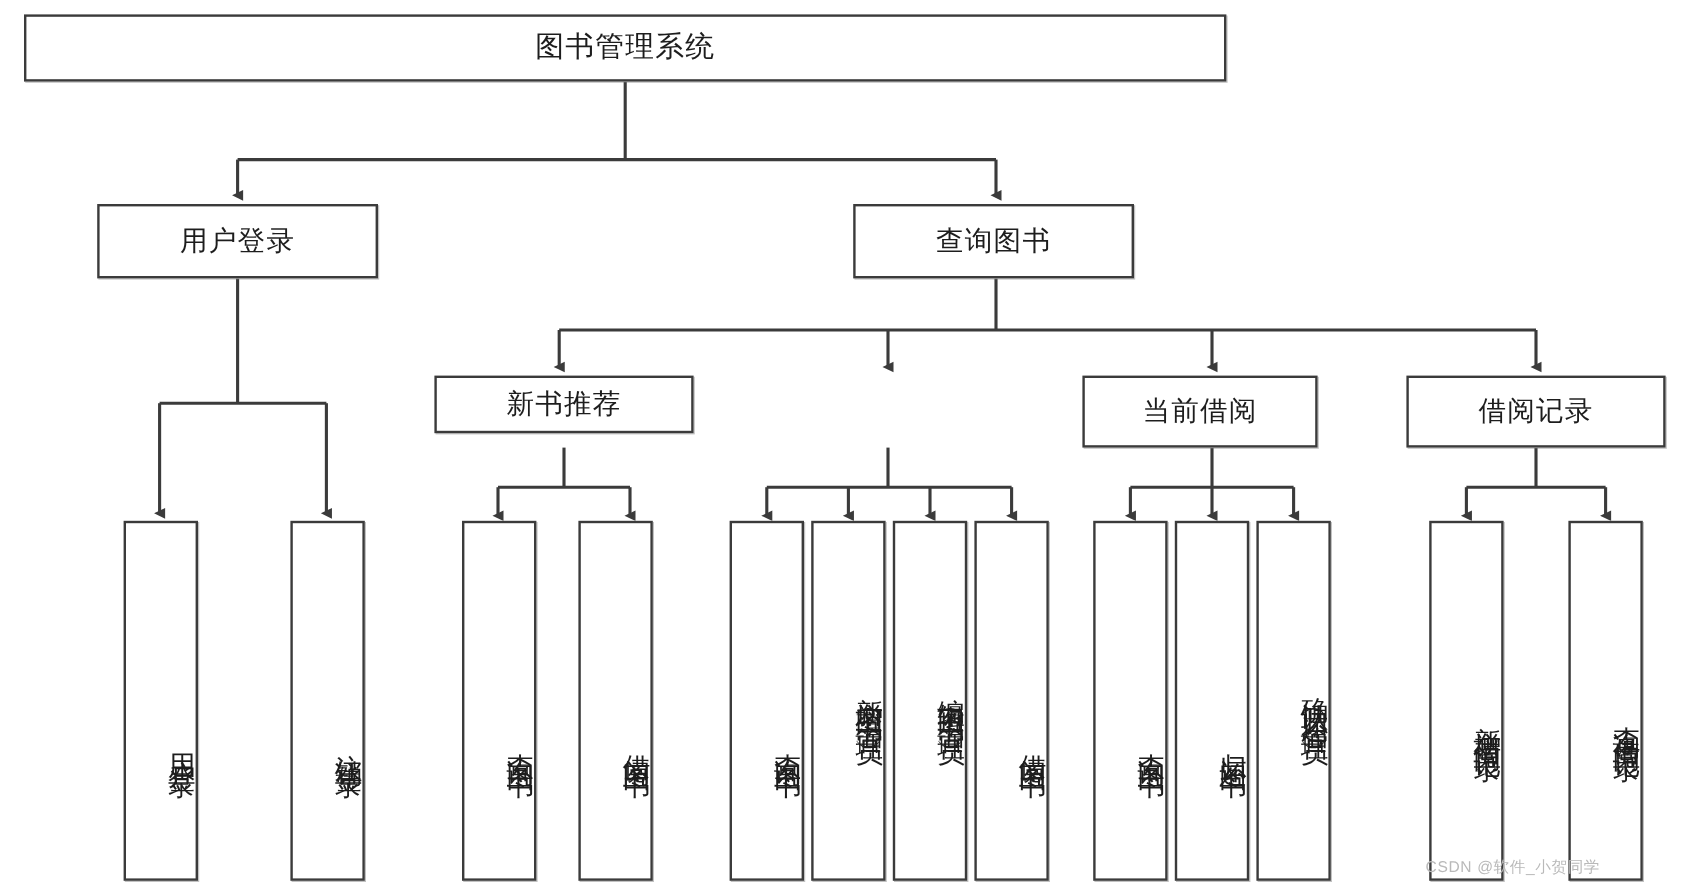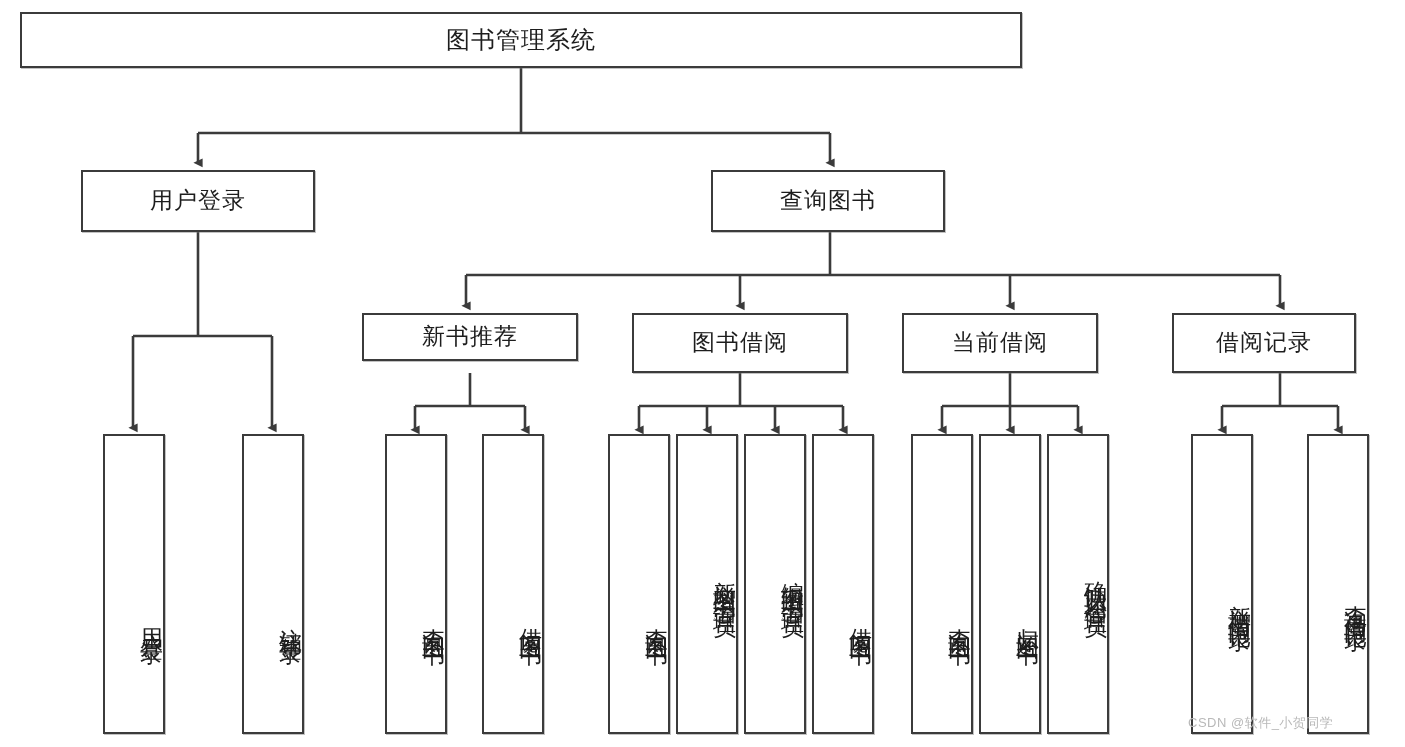--- a/index.html
+++ b/index.html
@@ -129,7 +129,6 @@
 
   <div class="node horiz" style="left:362px; top:313px; width:216px; height:48px;">新书推荐</div>
 
-  <div class="node horiz" style="left:632px; top:313px; width:216px; height:60px;">图书借阅</div>
 
   <div class="node horiz" style="left:902px; top:313px; width:196px; height:60px;">当前借阅</div>
 

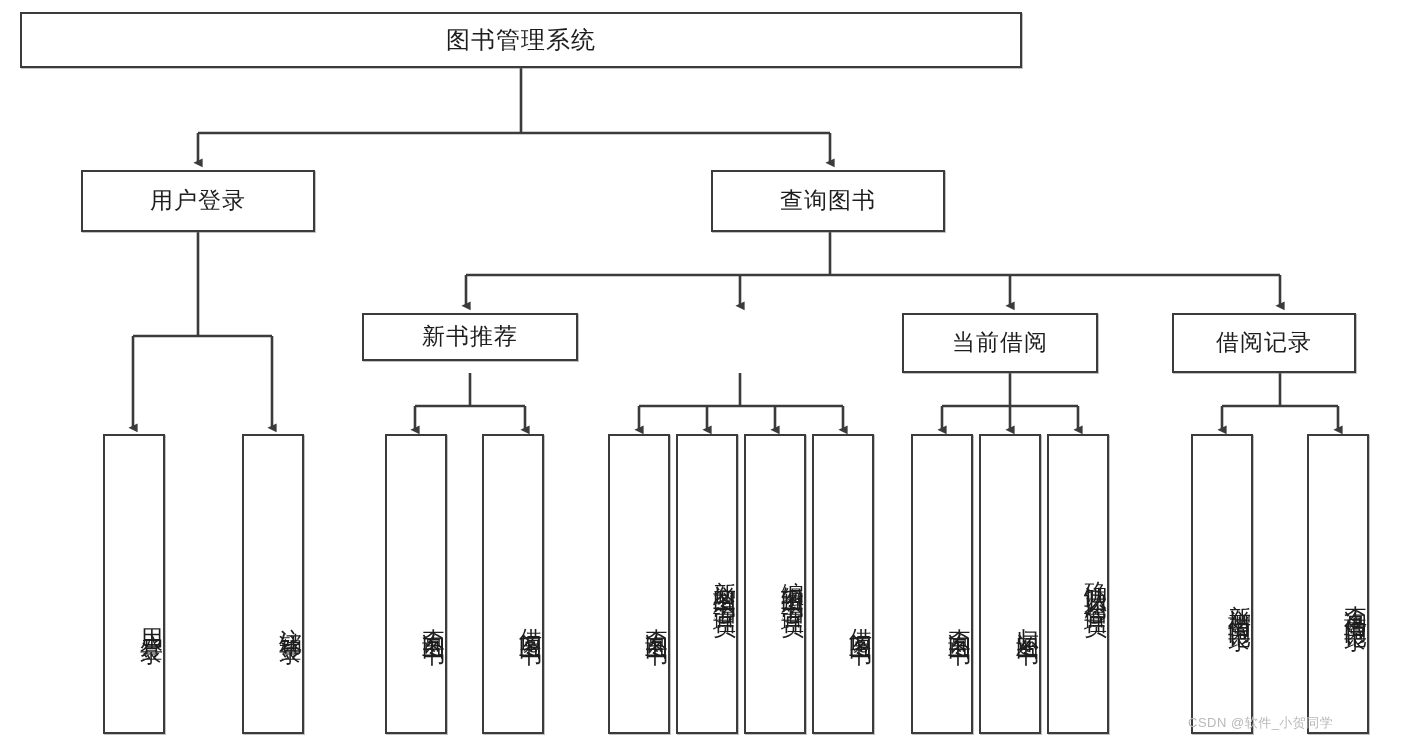--- a/index.html
+++ b/index.html
@@ -132,7 +132,7 @@
 
   <div class="node horiz" style="left:902px; top:313px; width:196px; height:60px;">当前借阅</div>
 
-  <div class="node horiz" style="left:1172px; top:313px; width:184px; height:60px;">借阅记录</div>
+  <div class="node horiz" style="left:1172px; top:313px; width:216px; height:60px;">借阅记录</div>
 
   <div class="node vert" style="left:103px; top:434px; width:62px; height:300px; padding-top:78px;">用户登录</div>
 

